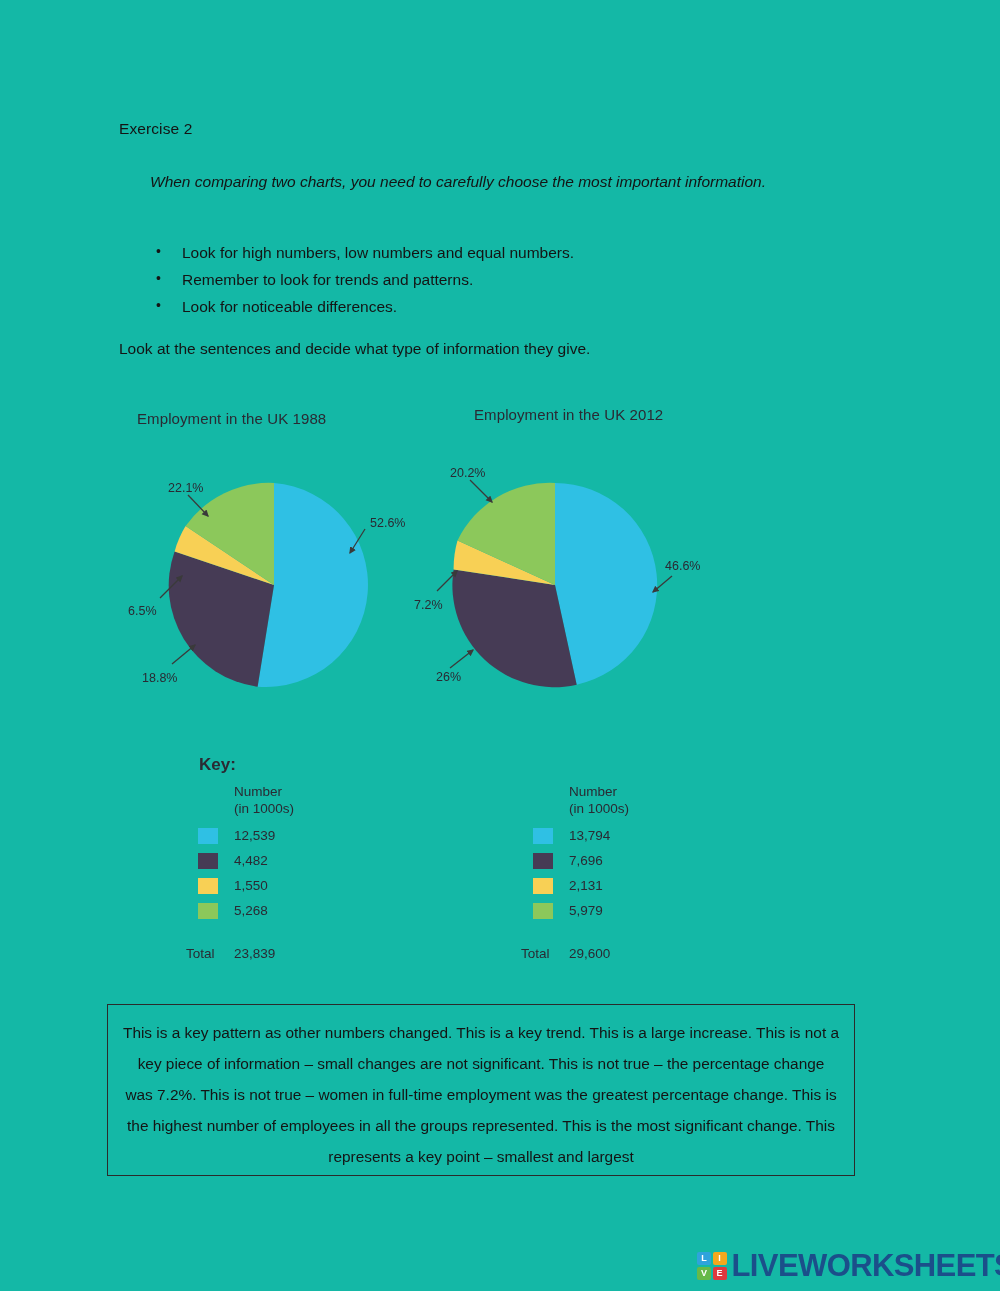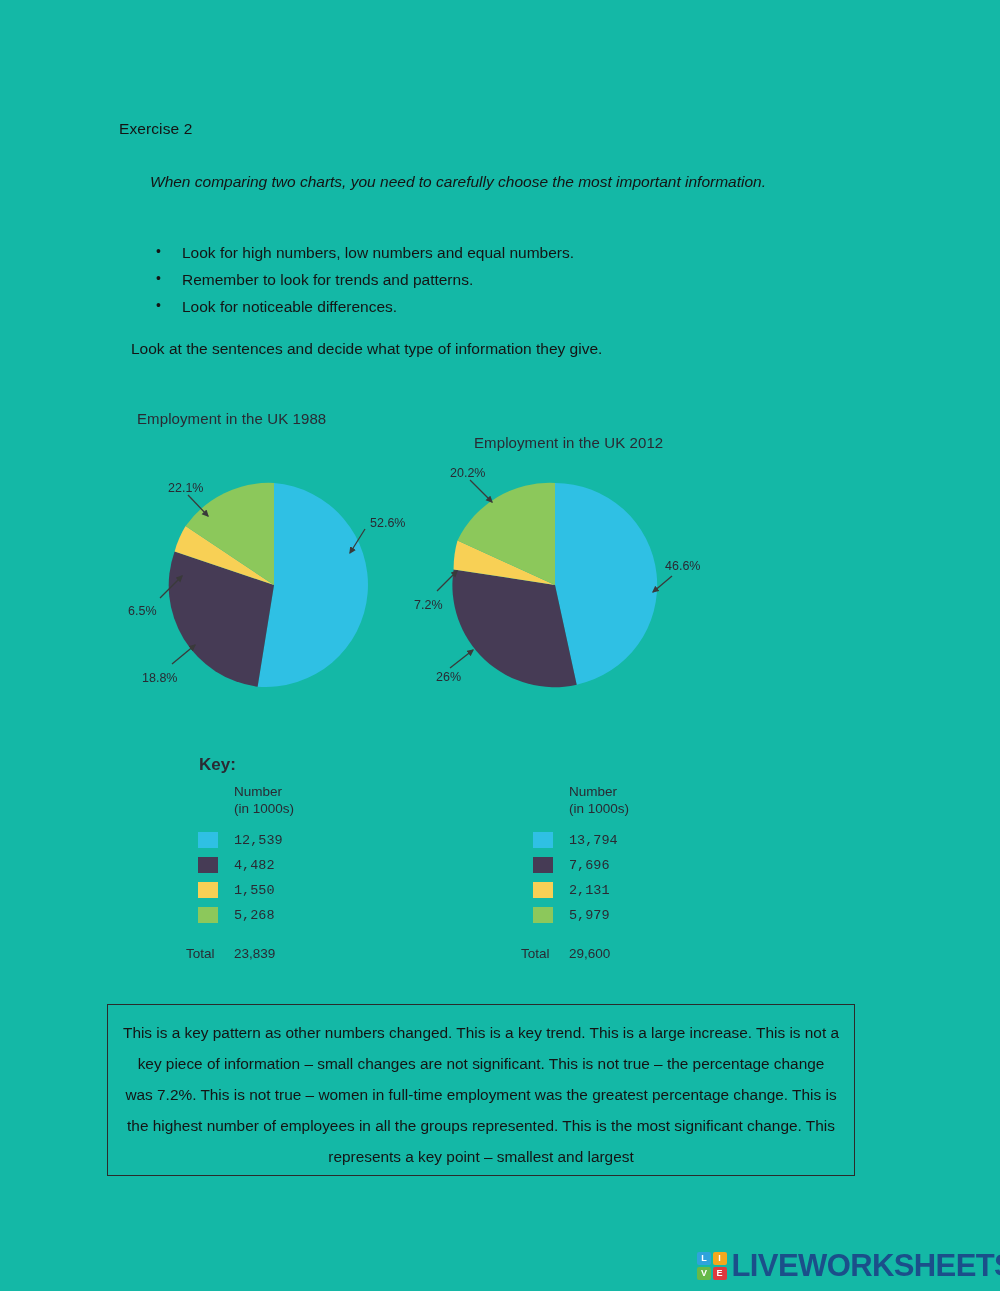--- a/index.html
+++ b/index.html
@@ -68,7 +68,7 @@
   }
   .lead-in {
     position: absolute;
-    left: 131px;
+    left: 119px;
     top: 340px;
     font-size: 15.5px;
     color: #141414;

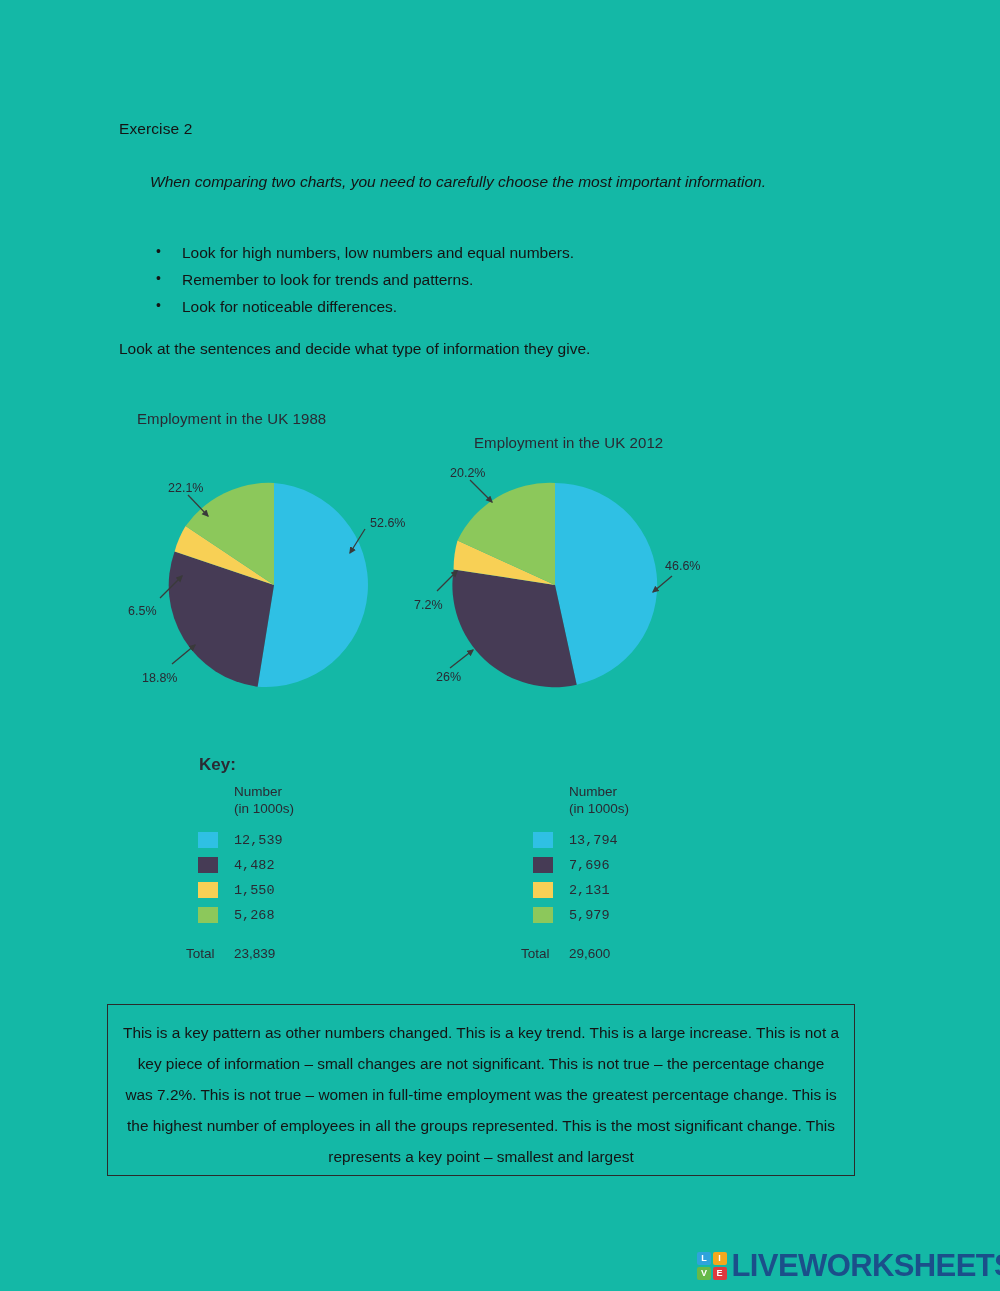--- a/index.html
+++ b/index.html
@@ -91,7 +91,7 @@
     white-space: nowrap;
   }
   #chart-title-1 { left: 137px; top: 410px; }
-  #chart-title-2 { left: 474px; top: 434px; }
+  #chart-title-2 { left: 474px; top: 406px; }
 
   svg.pies {
     position: absolute;

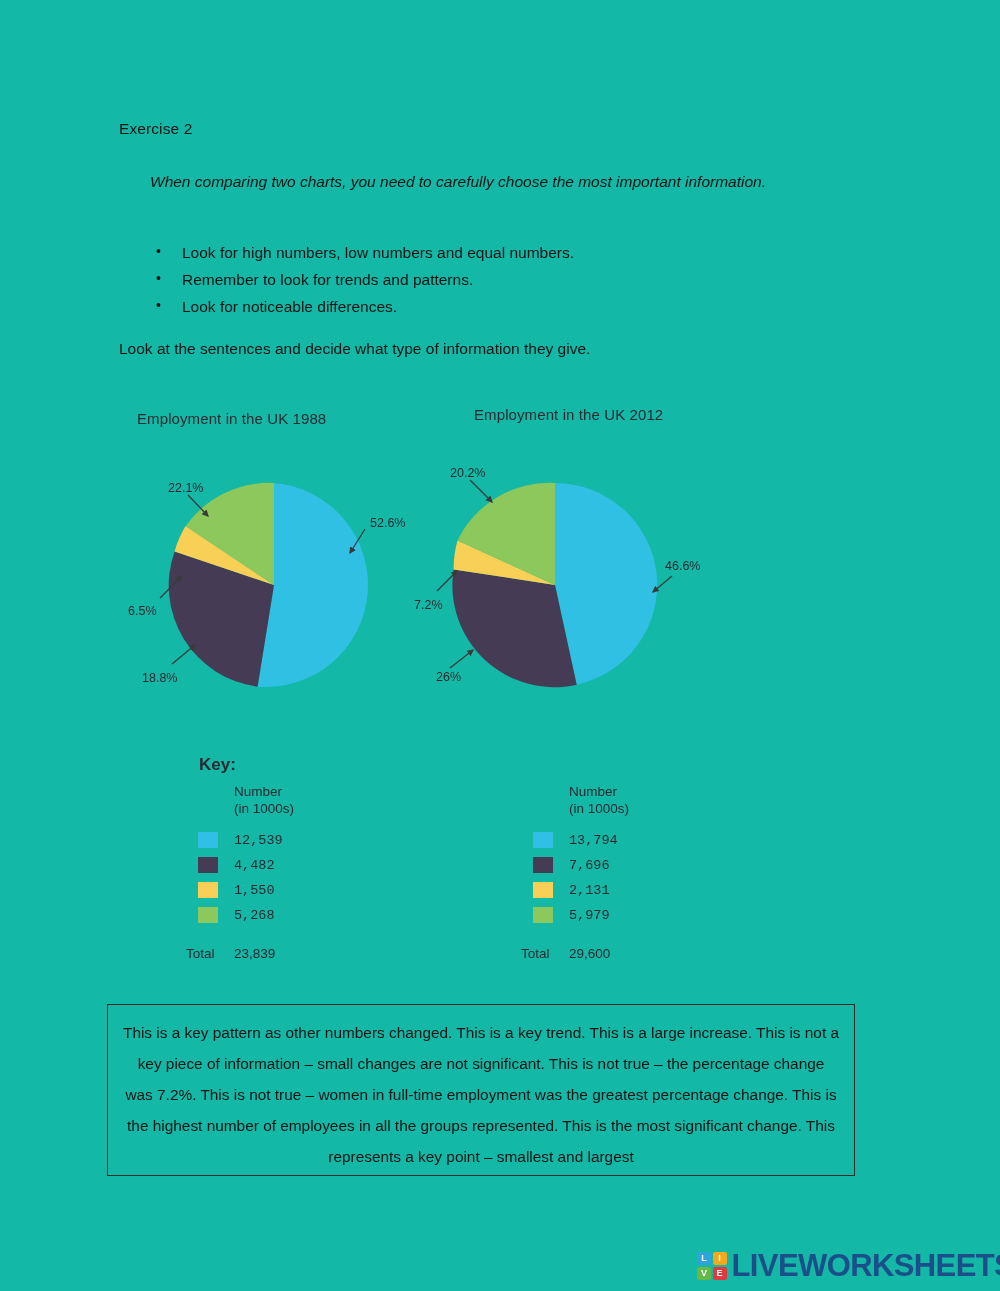--- a/index.html
+++ b/index.html
@@ -145,9 +145,8 @@
   }
   .numtable .nt-row {
     display: flex;
-    align-items: flex-end;
+    align-items: center;
     height: 25px;
-    font-family: Liberation Mono, monospace;
   }
   .numtable .nt-sw {
     width: 20px;

